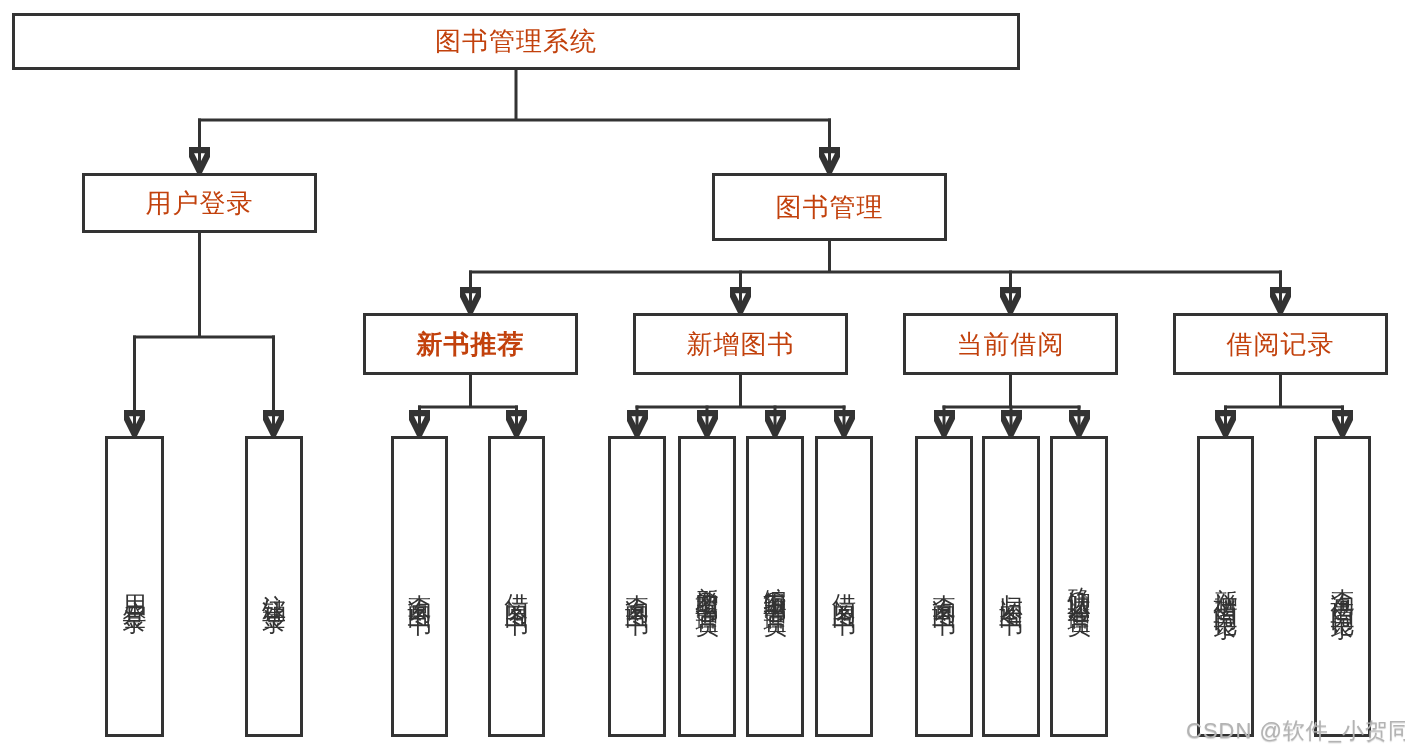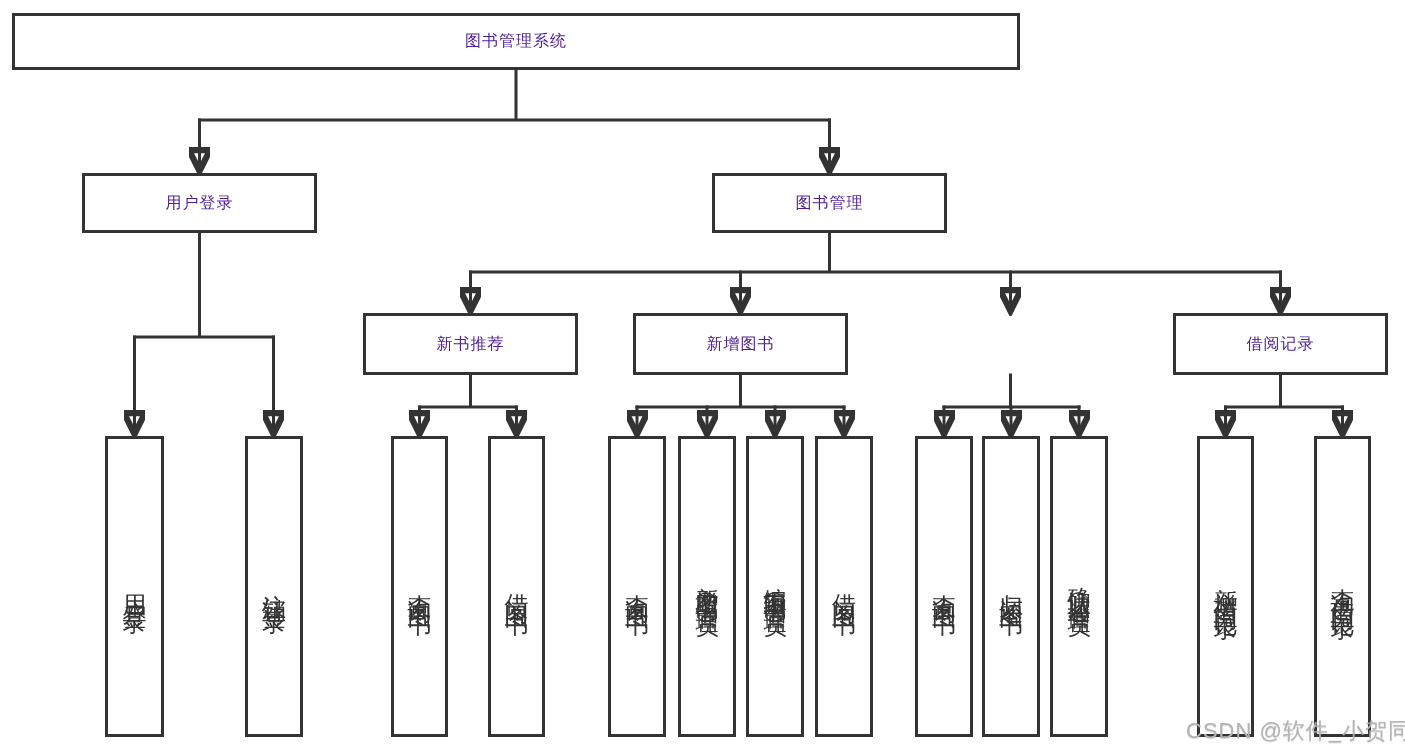--- a/index.html
+++ b/index.html
@@ -34,8 +34,8 @@
     z-index: 2;
   }
   .hlabel {
-    font-size: 16px;
-    color: #4c1d95;
+    font-size: 26px;
+    color: #c2410c;
     letter-spacing: 1px;
     white-space: nowrap;
   }

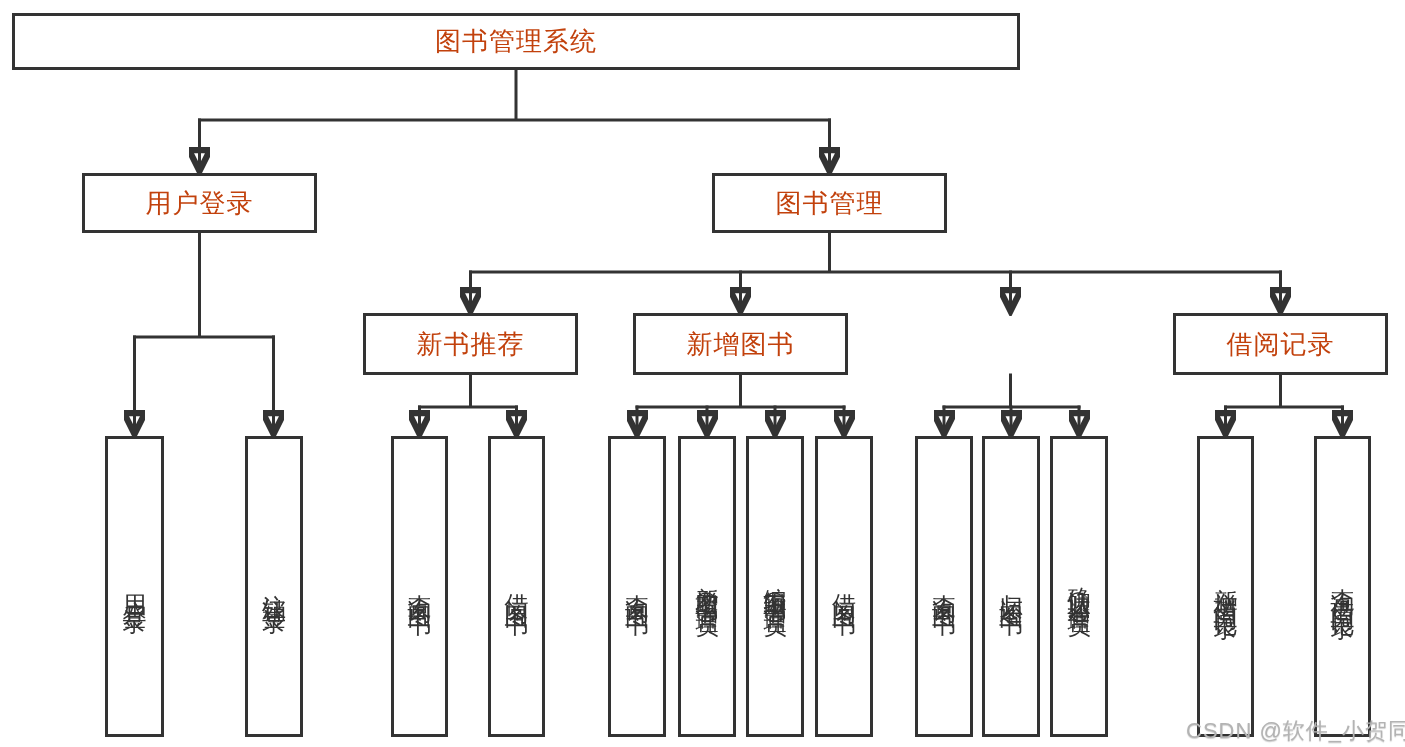--- a/index.html
+++ b/index.html
@@ -52,7 +52,7 @@
   
   .n-root   { left: 12px;   top: 13px;  width: 1008px; height: 57px; }
   .n-login  { left: 82px;   top: 173px; width: 235px;  height: 60px; }
-  .n-mgmt   { left: 712px;  top: 173px; width: 235px;  height: 60px; }
+  .n-mgmt   { left: 712px;  top: 173px; width: 235px;  height: 68px; }
   .n-rec    { left: 363px;  top: 313px; width: 215px;  height: 62px; }
   .n-borrow { left: 633px;  top: 313px; width: 215px;  height: 62px; }
   .n-cur    { left: 903px;  top: 313px; width: 215px;  height: 62px; }

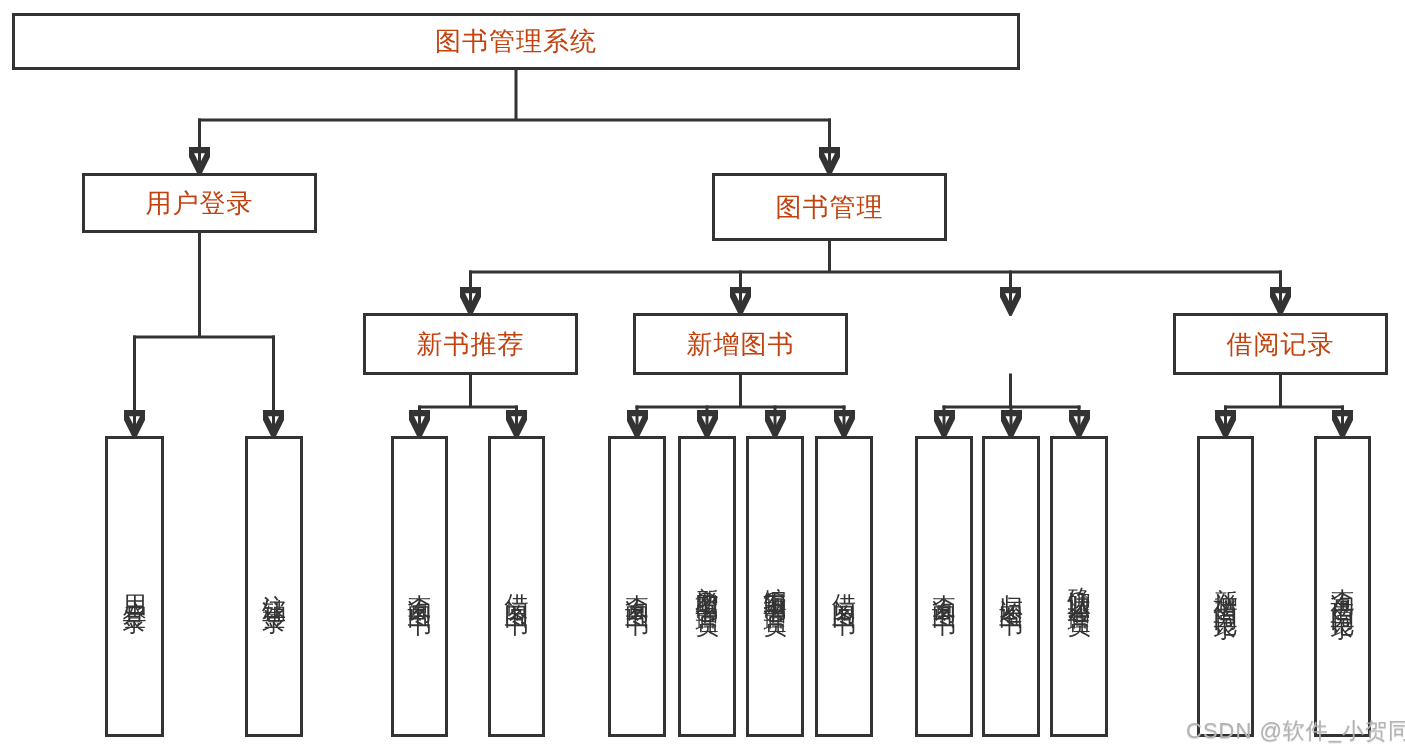--- a/index.html
+++ b/index.html
@@ -53,7 +53,7 @@
   .n-root   { left: 12px;   top: 13px;  width: 1008px; height: 57px; }
   .n-login  { left: 82px;   top: 173px; width: 235px;  height: 60px; }
   .n-mgmt   { left: 712px;  top: 173px; width: 235px;  height: 68px; }
-  .n-rec    { left: 363px;  top: 313px; width: 215px;  height: 62px; }
+  .n-rec    { left: 363px;  top: 313px; width: 215px;  height: 62px; font-weight: bold; }
   .n-borrow { left: 633px;  top: 313px; width: 215px;  height: 62px; }
   .n-cur    { left: 903px;  top: 313px; width: 215px;  height: 62px; }
   .n-hist   { left: 1173px; top: 313px; width: 215px;  height: 62px; text-align: center; }

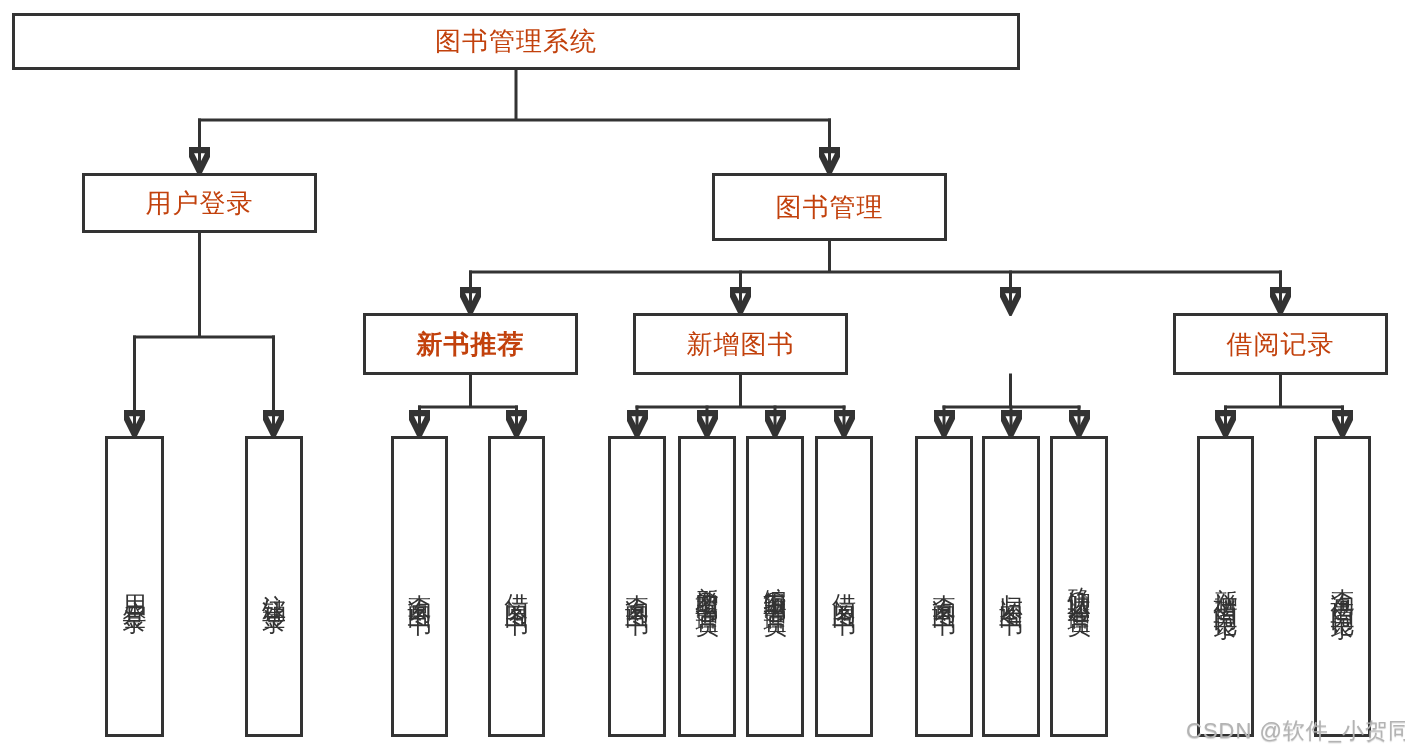--- a/index.html
+++ b/index.html
@@ -142,6 +142,9 @@
   <div class="box n-borrow">
     <span class="hlabel">新增图书</span>
   </div>
+  <div class="box n-cur">
+    <span class="hlabel">当前借阅</span>
+  </div>
   <div class="box n-hist">
     <span class="hlabel">借阅记录</span>
   </div>

